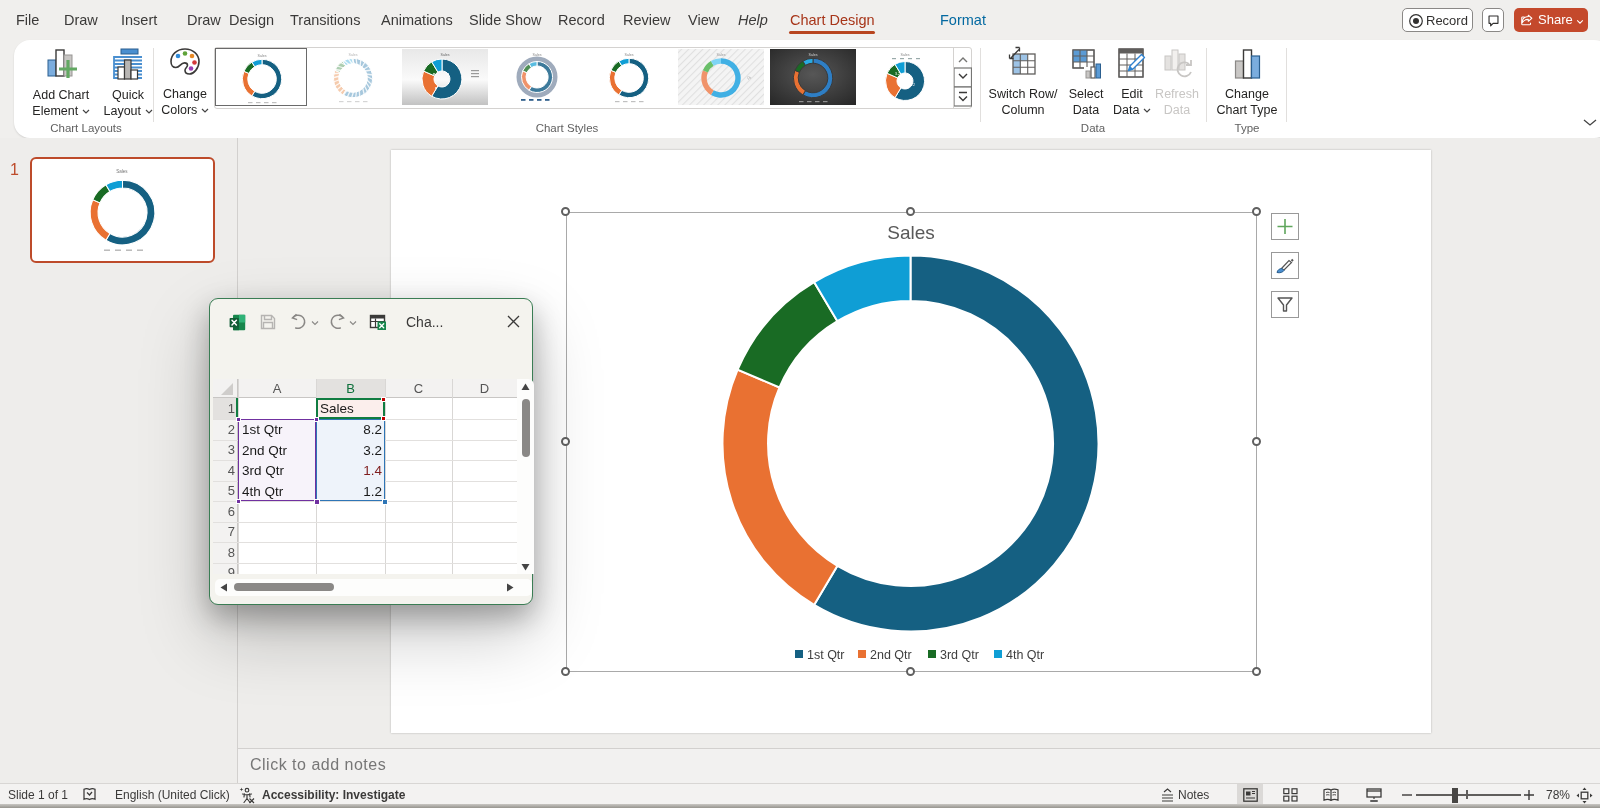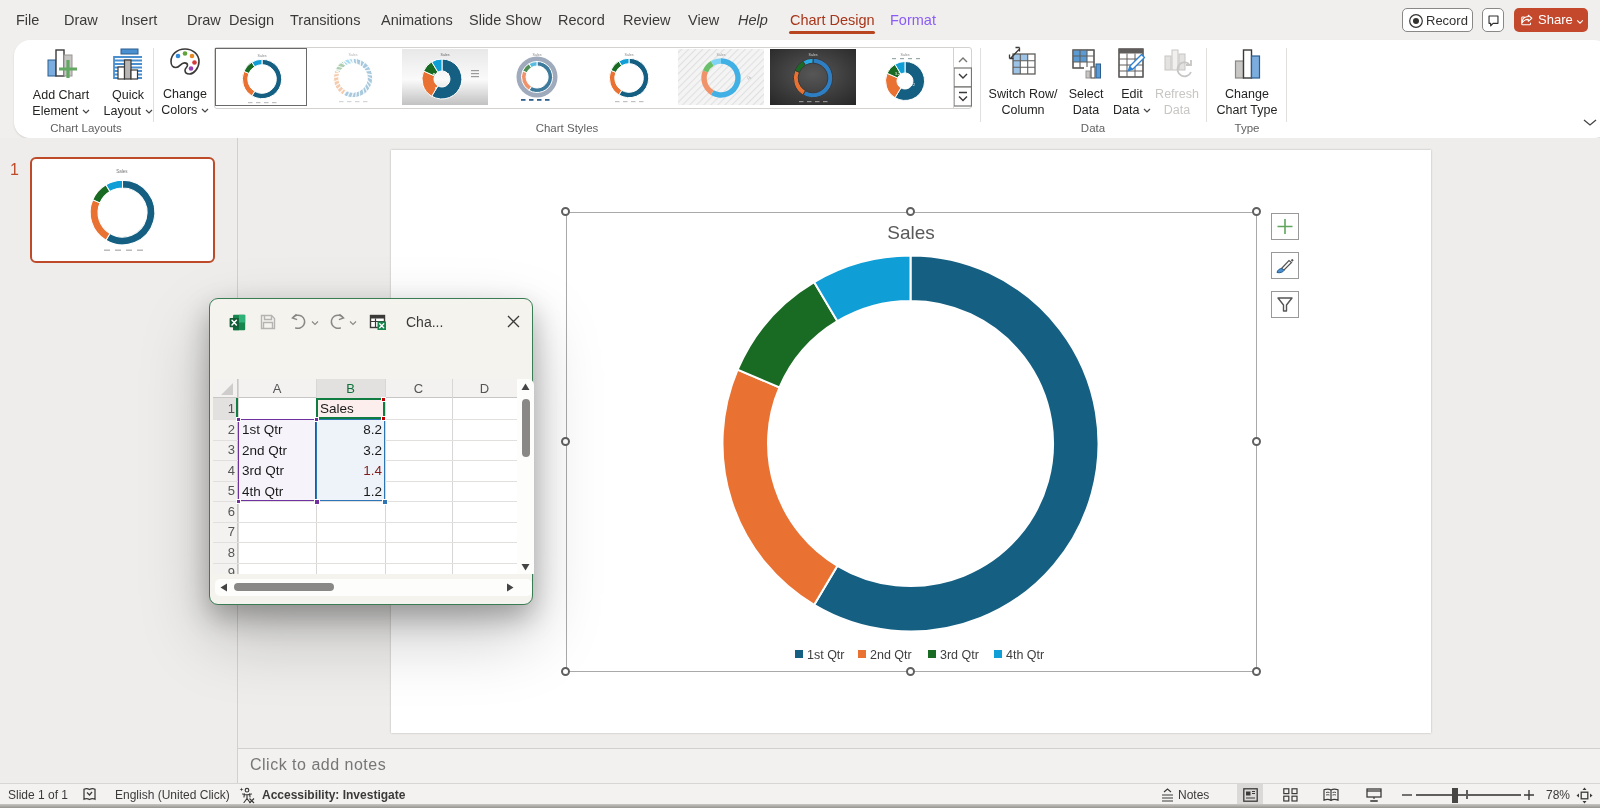--- a/index.html
+++ b/index.html
@@ -50,7 +50,7 @@
 <span class="mi" style="left:688px;">View</span>
 <span class="mi" style="left:738px;font-style:italic;">Help</span>
 <span class="mi" style="left:790px;color:#a73519;">Chart Design</span>
-<span class="mi" style="left:890px;color:#8b5cf6;">Format</span>
+<span class="mi" style="left:940px;color:#0369a1;">Format</span>
 <div class="abs" style="left:789px;top:31px;width:86px;height:3px;background:#b8451f;border-radius:2px;"></div>
 <div class="abs" style="left:1402px;top:8px;width:71px;height:24px;border:1px solid #8a8886;border-radius:5px;background:#fff;">
   <svg class="abs" style="left:5px;top:3.5px;" width="16" height="16" viewBox="0 0 16 16">

